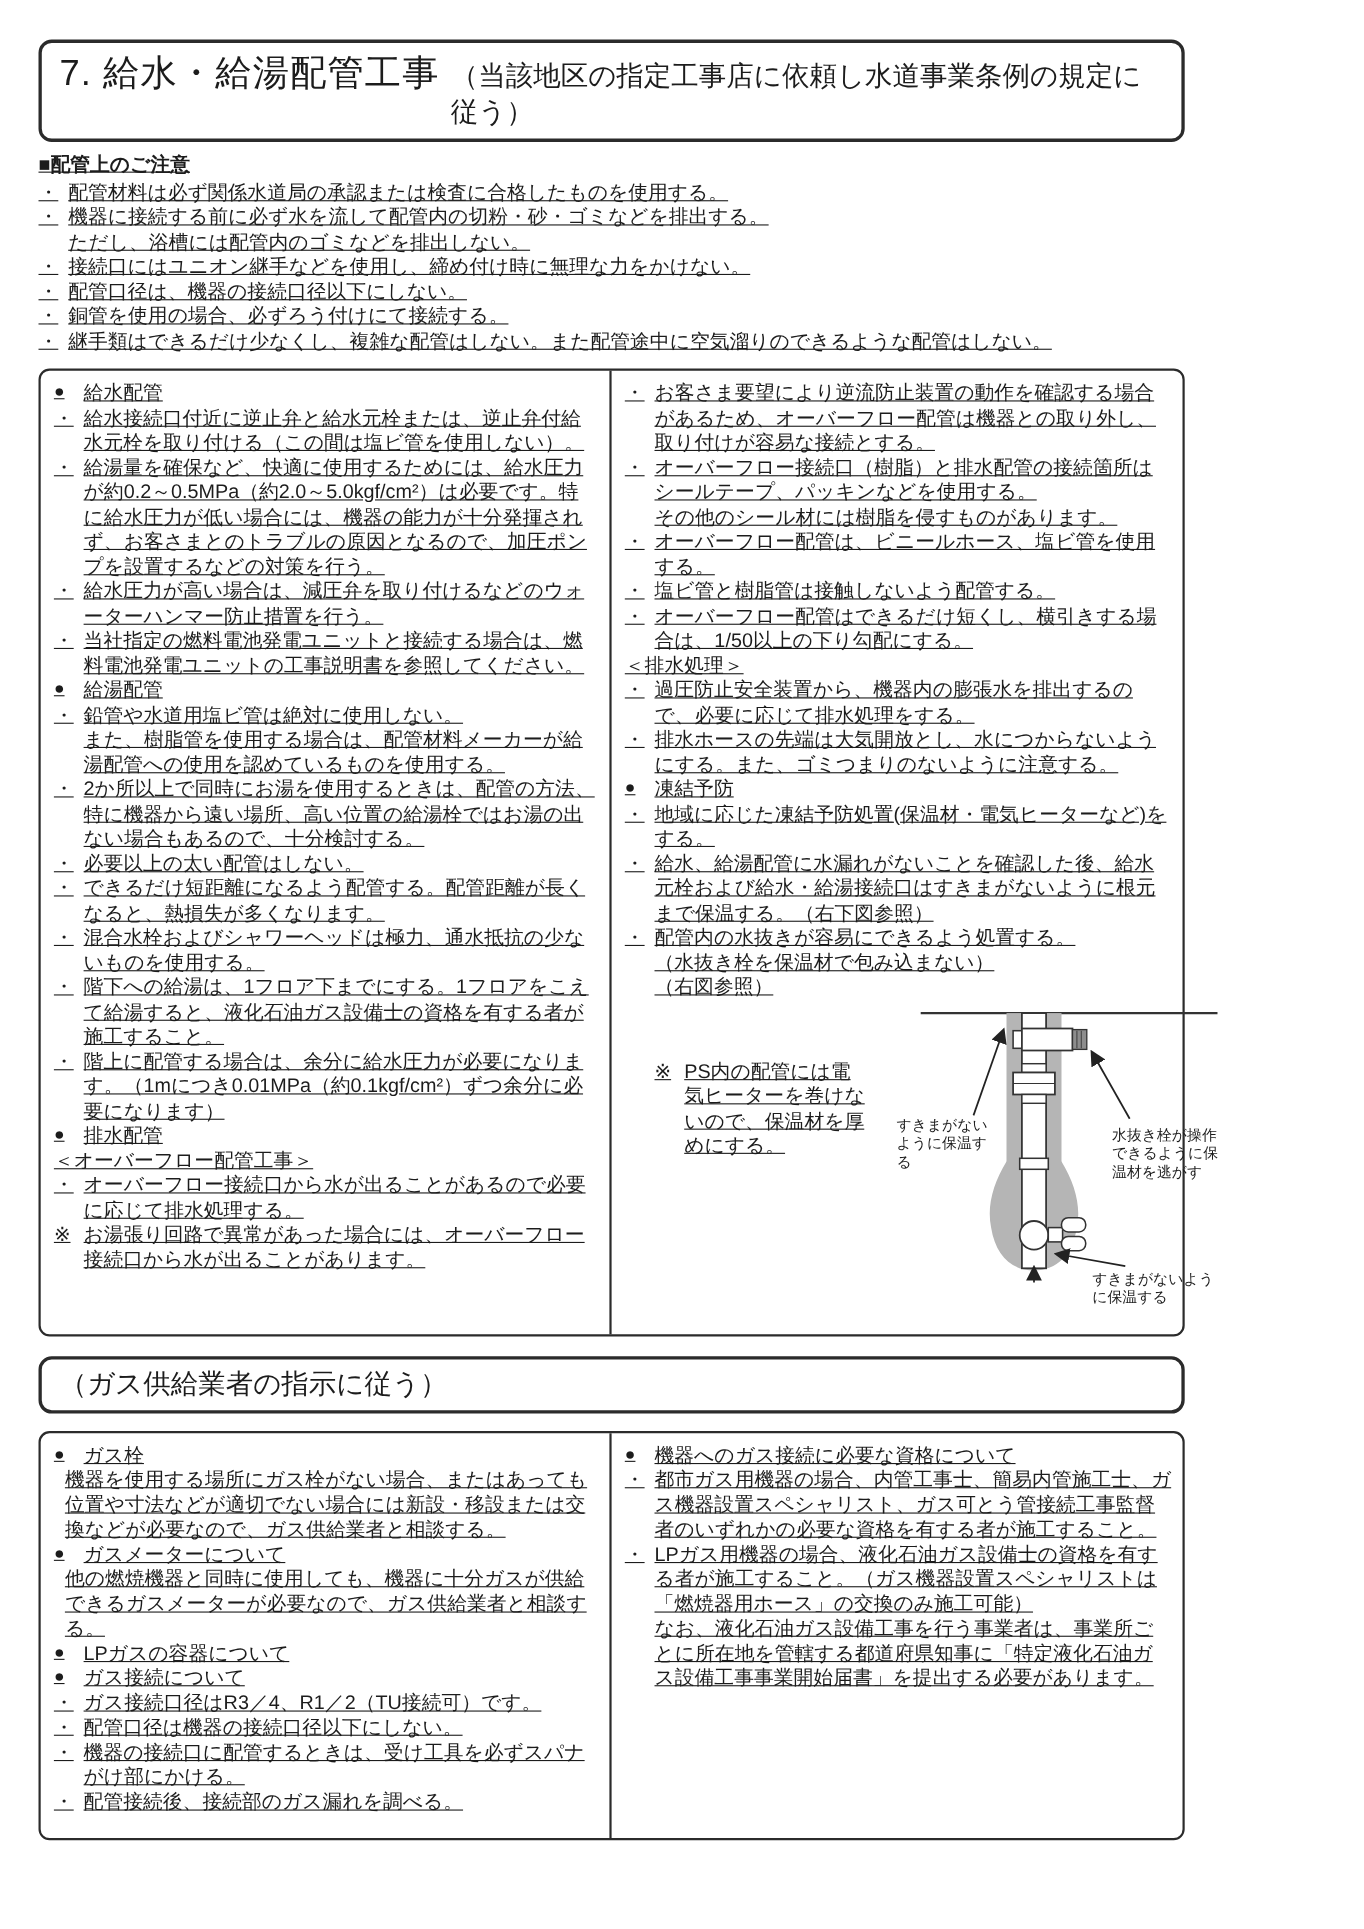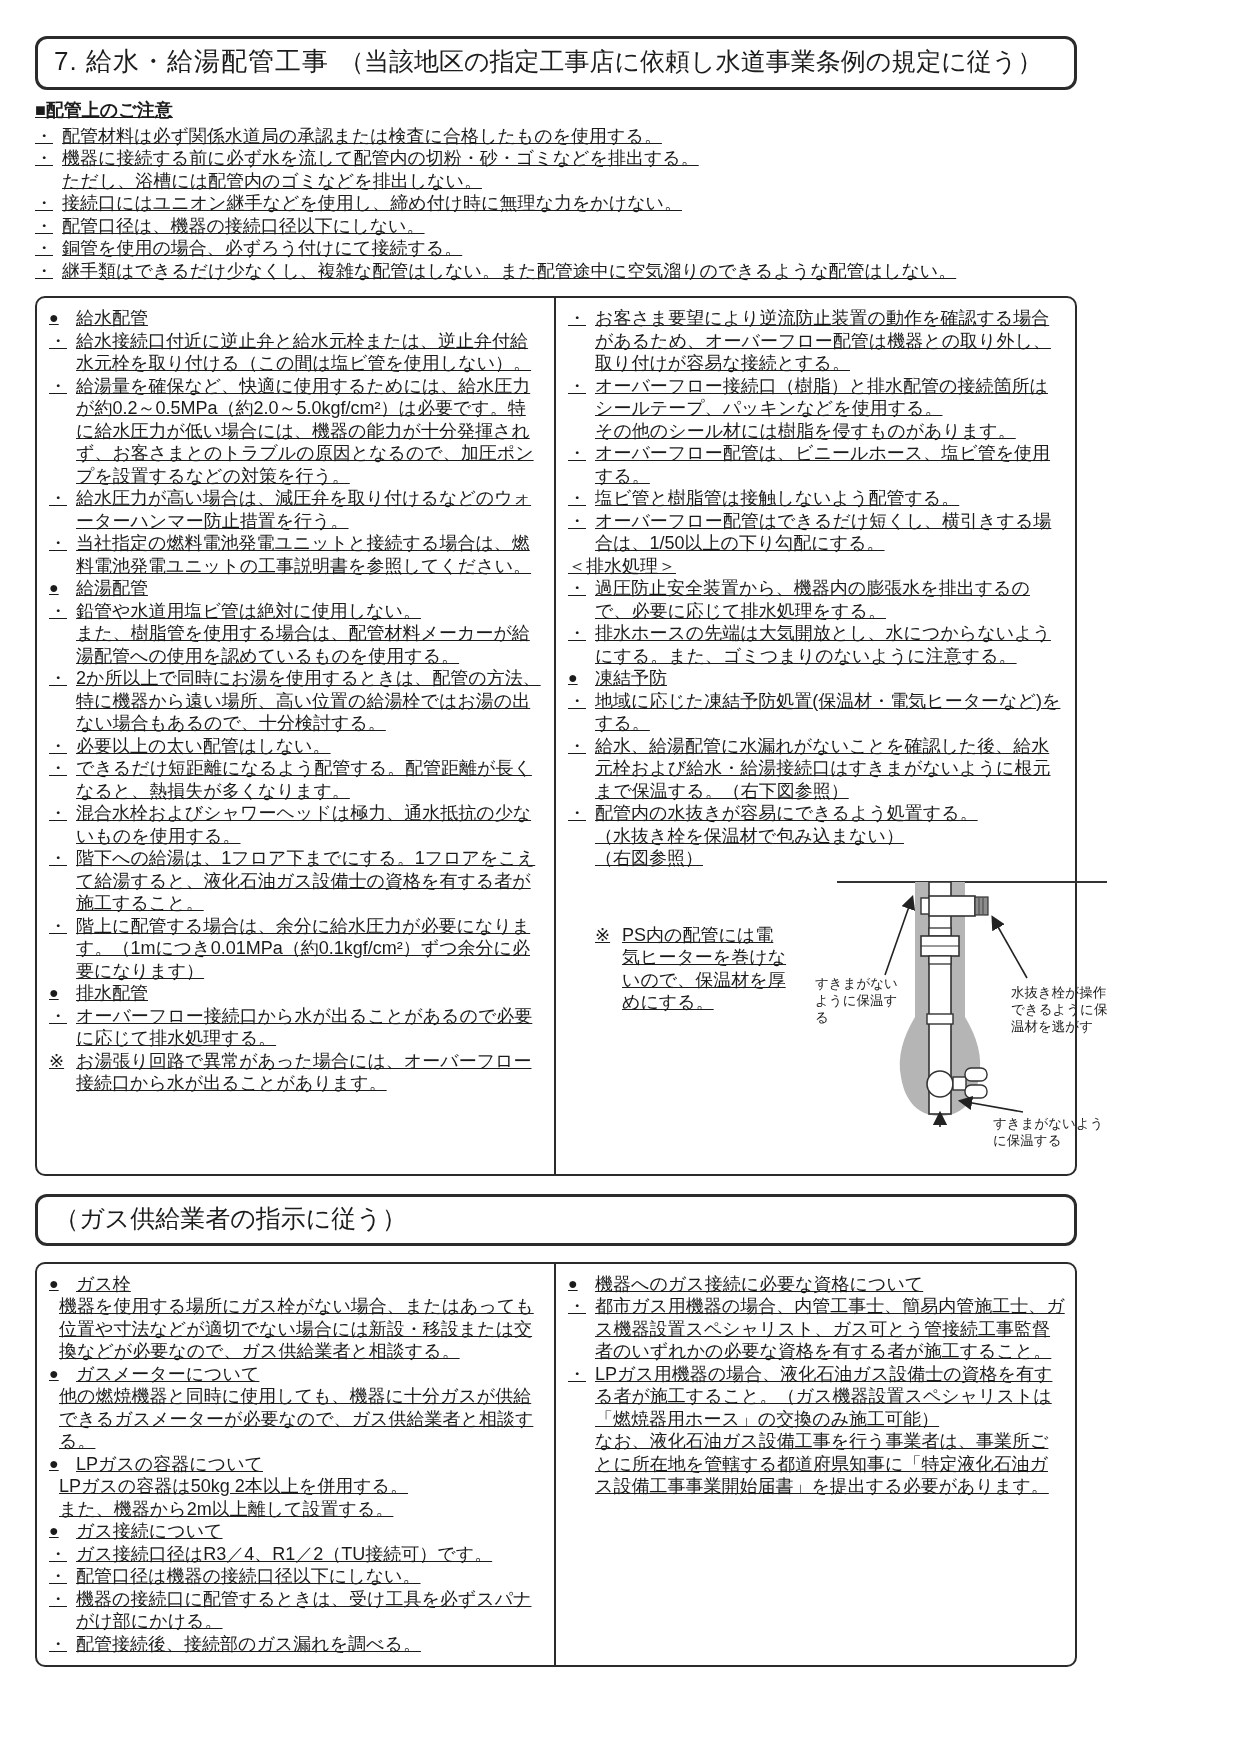--- a/index.html
+++ b/index.html
@@ -9,7 +9,7 @@
 
   
   .title-box{border:3px solid #2b2b2b;border-radius:12px;padding:5px 16px 8px;display:flex;align-items:baseline;gap:10px;background:#fff;}
-  .title-main{font-size:26px;letter-spacing:1px;white-space:nowrap;}
+  .title-main{font-size:33px;letter-spacing:1px;white-space:nowrap;}
   .title-note{font-size:25px;}
 
   .subheading{font-size:23px;font-weight:bold;margin:9px 0 3px;}

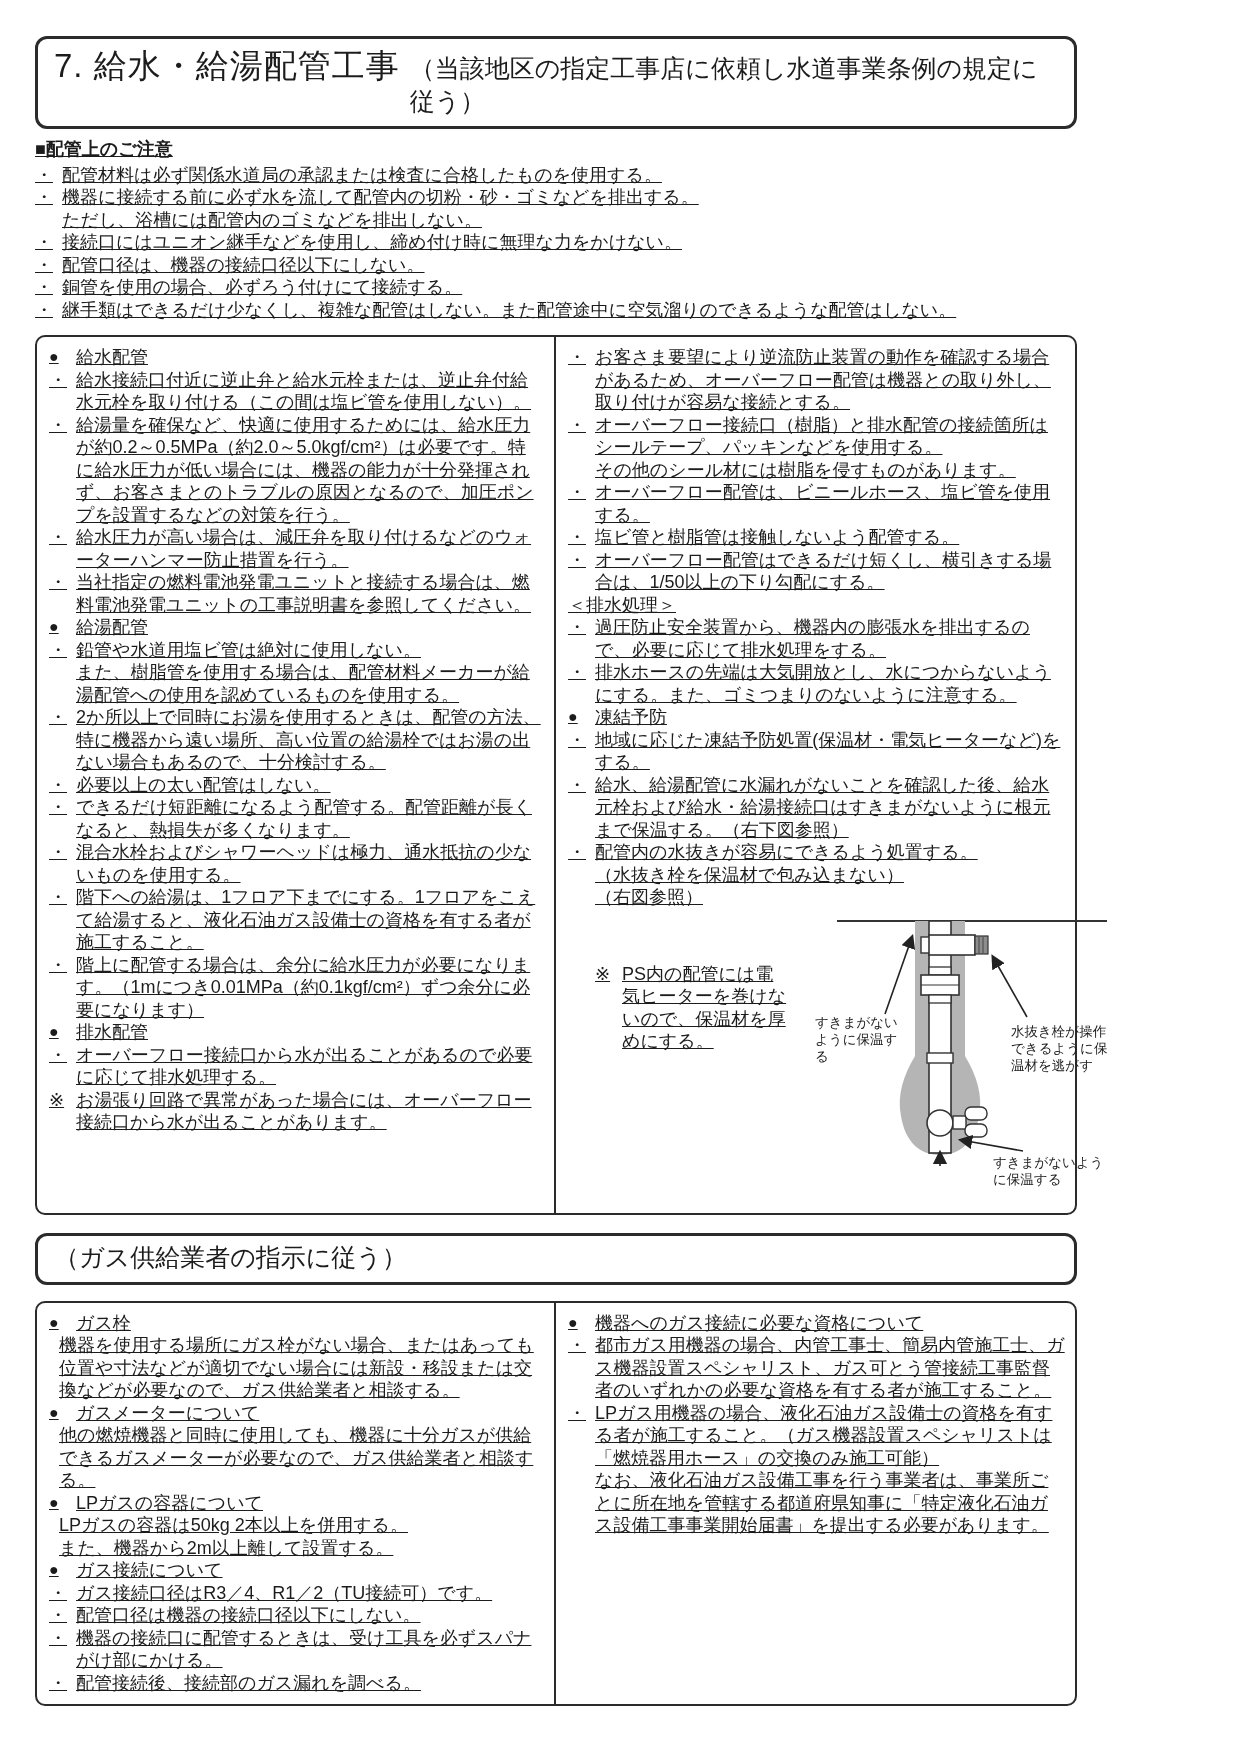--- a/index.html
+++ b/index.html
@@ -146,6 +146,9 @@
             <span class="m">●</span>
             <span class="t">排水配管</span>
           </div>
+      <div class="blk flush">
+            <span class="t">＜オーバーフロー配管工事＞</span>
+          </div>
       <div class="blk">
             <span class="m">・</span>
             <span class="t">オーバーフロー接続口から水が出ることがあるので必要に応じて排水処理する。</span>

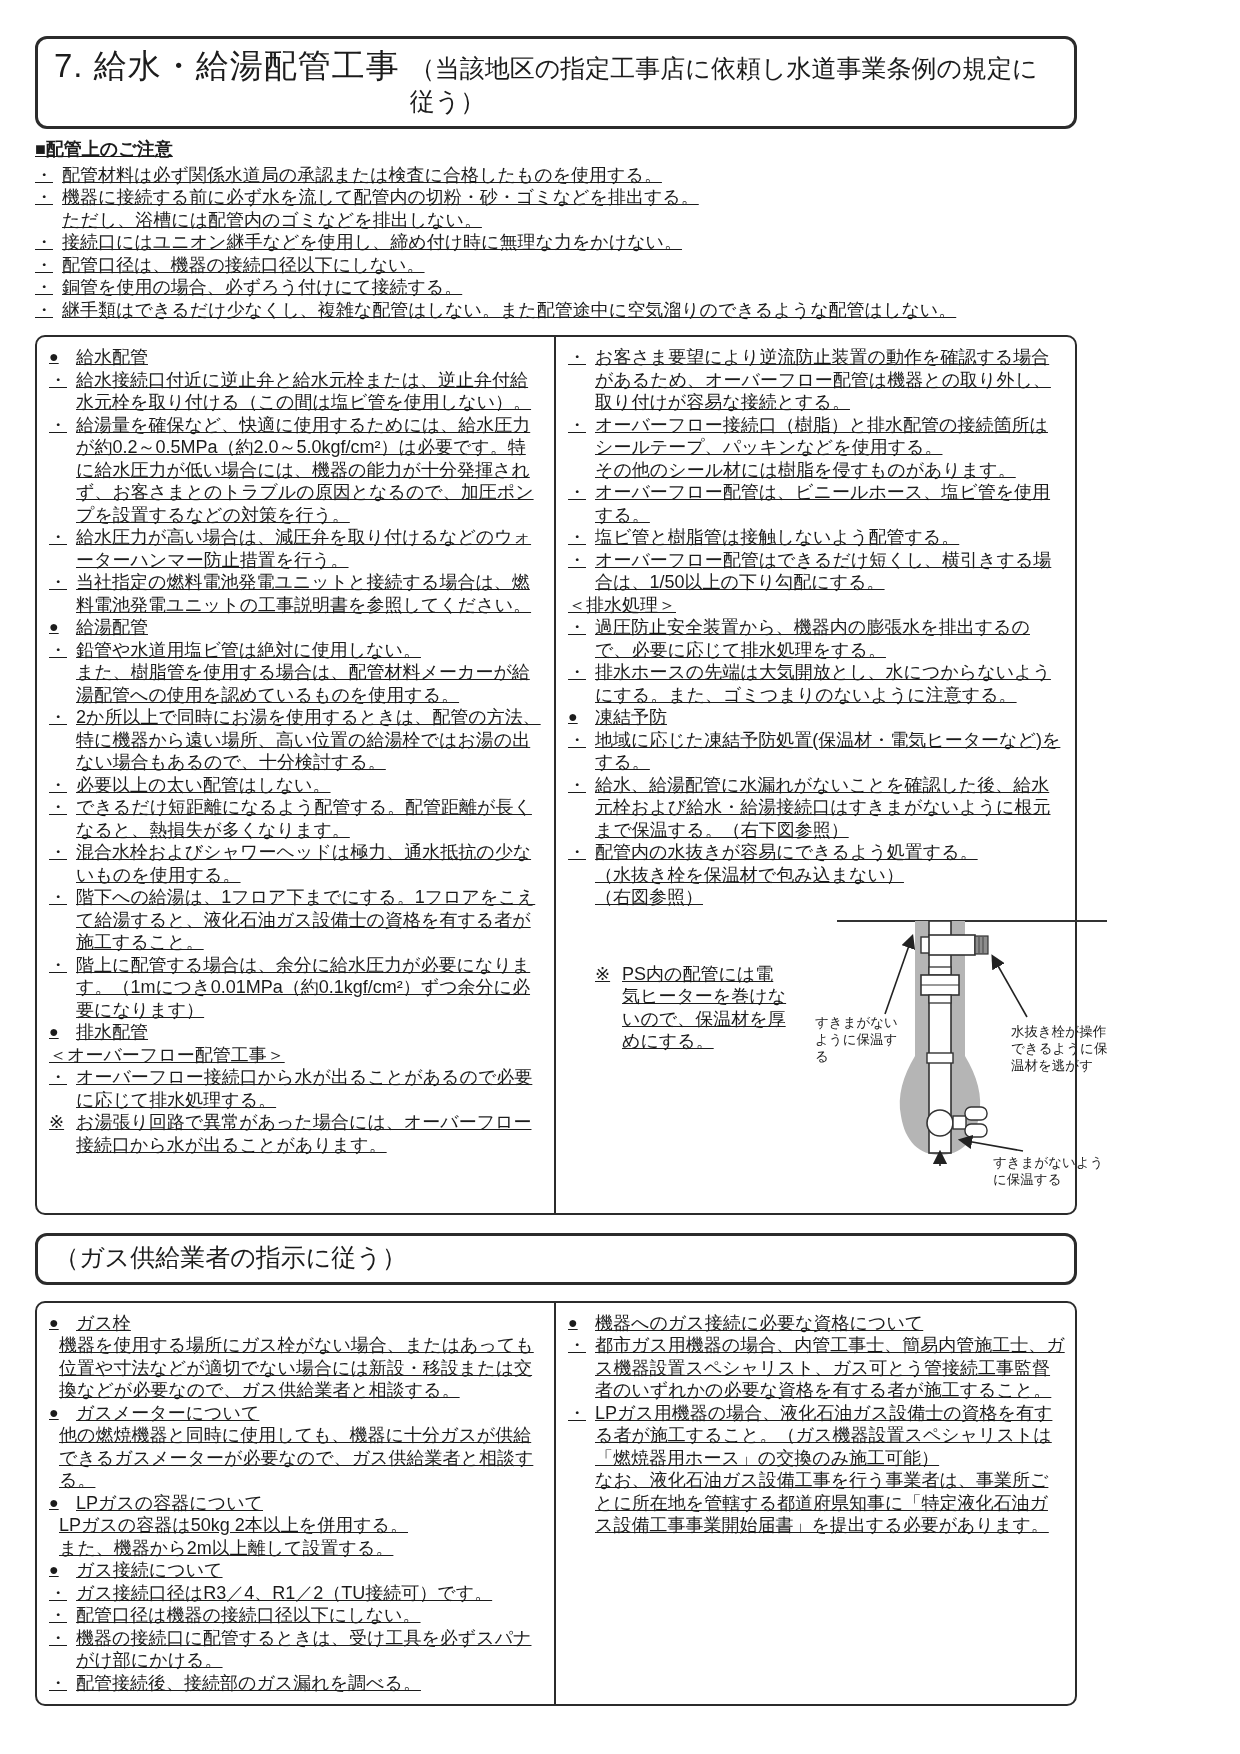--- a/index.html
+++ b/index.html
@@ -289,10 +289,6 @@
             <span class="m">●</span>
             <span class="t">LPガスの容器について</span>
           </div>
-      <div class="blk plain">
-            <span class="t">LPガスの容器は50kg 2本以上を併用する。
-また、機器から2m以上離して設置する。</span>
-          </div>
       <div class="blk hdr">
             <span class="m">●</span>
             <span class="t">ガス接続について</span>

